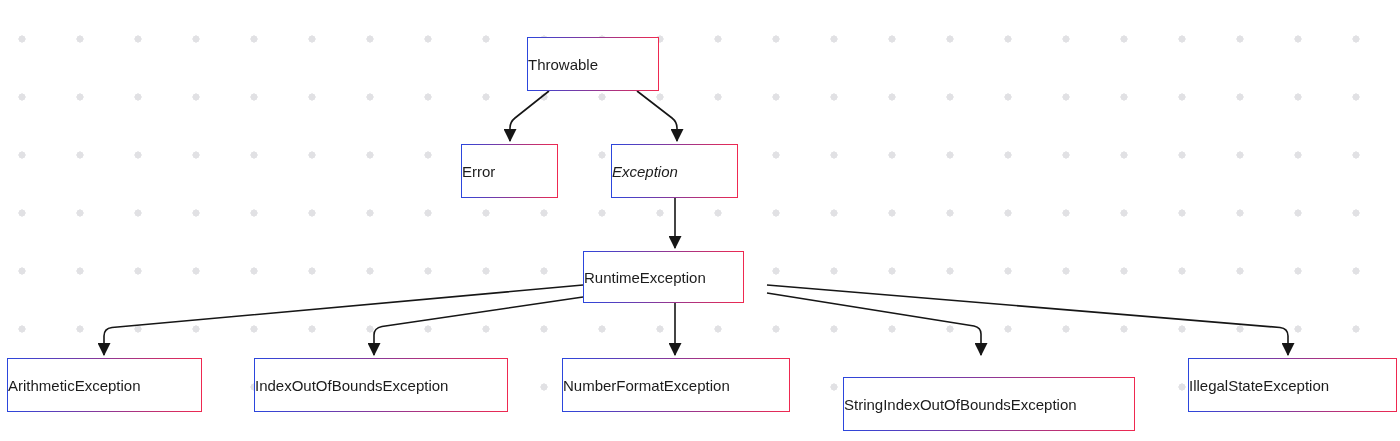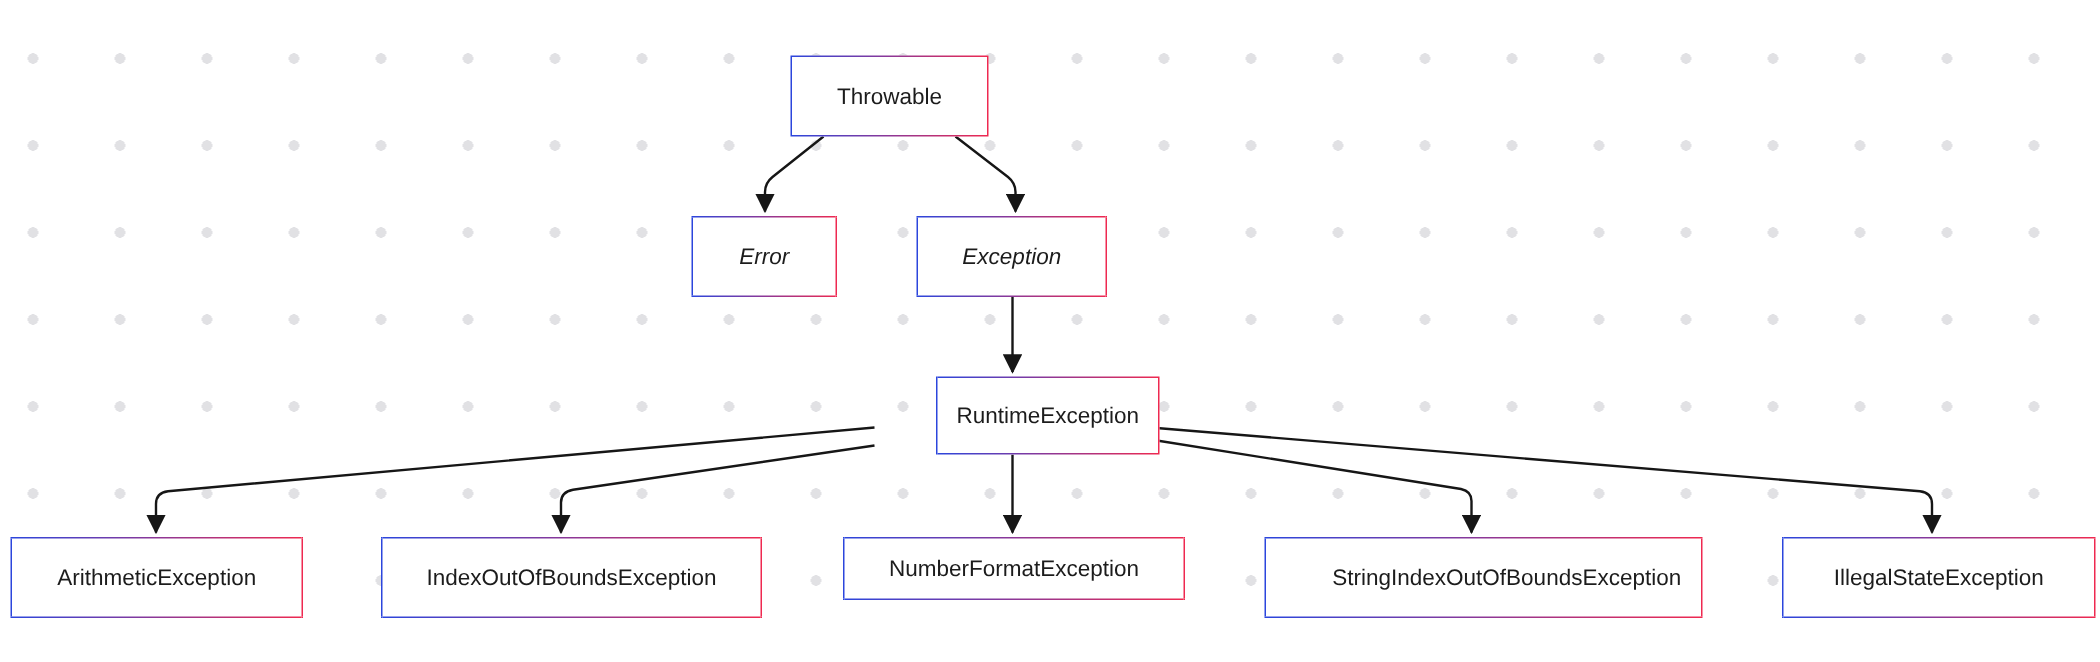--- a/index.html
+++ b/index.html
@@ -40,7 +40,7 @@
     border-image: linear-gradient(90deg, var(--g1), var(--g2)) 1;
     display: flex;
     align-items: center;
-    justify-content: center;
+    justify-content: flex-start;
     font-size: 15px;
     color: var(--text);
     white-space: nowrap;

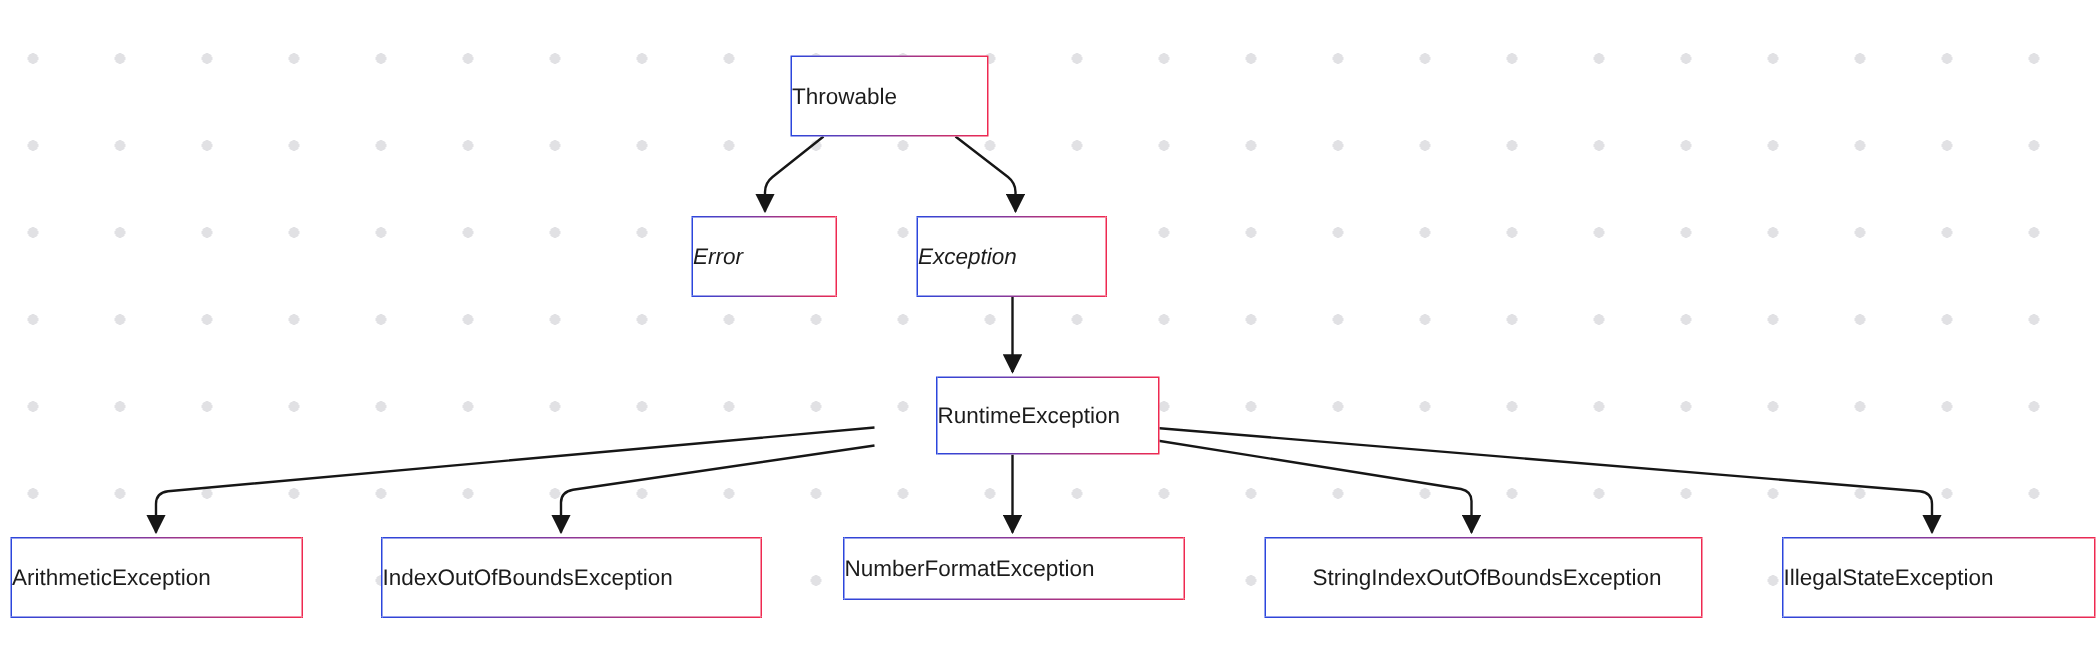--- a/index.html
+++ b/index.html
@@ -47,7 +47,7 @@
     cursor: default;
   }
   .n-throwable      { left: 527px;  top: 37px;  width: 132px; height: 54px; }
-  .n-error          { left: 461px;  top: 144px; width: 97px;  height: 54px; font-style: italic; }
+  .n-error          { left: 461px;  top: 144px; width: 97px;  height: 54px; }
   .n-exception      { left: 611px;  top: 144px; width: 127px; height: 54px; font-style: italic; }
   .n-runtime        { left: 583px;  top: 251px; width: 149px; height: 52px; margin-left: 41px; }
   .n-arithmetic     { left: 7px;    top: 358px; width: 195px; height: 54px; }

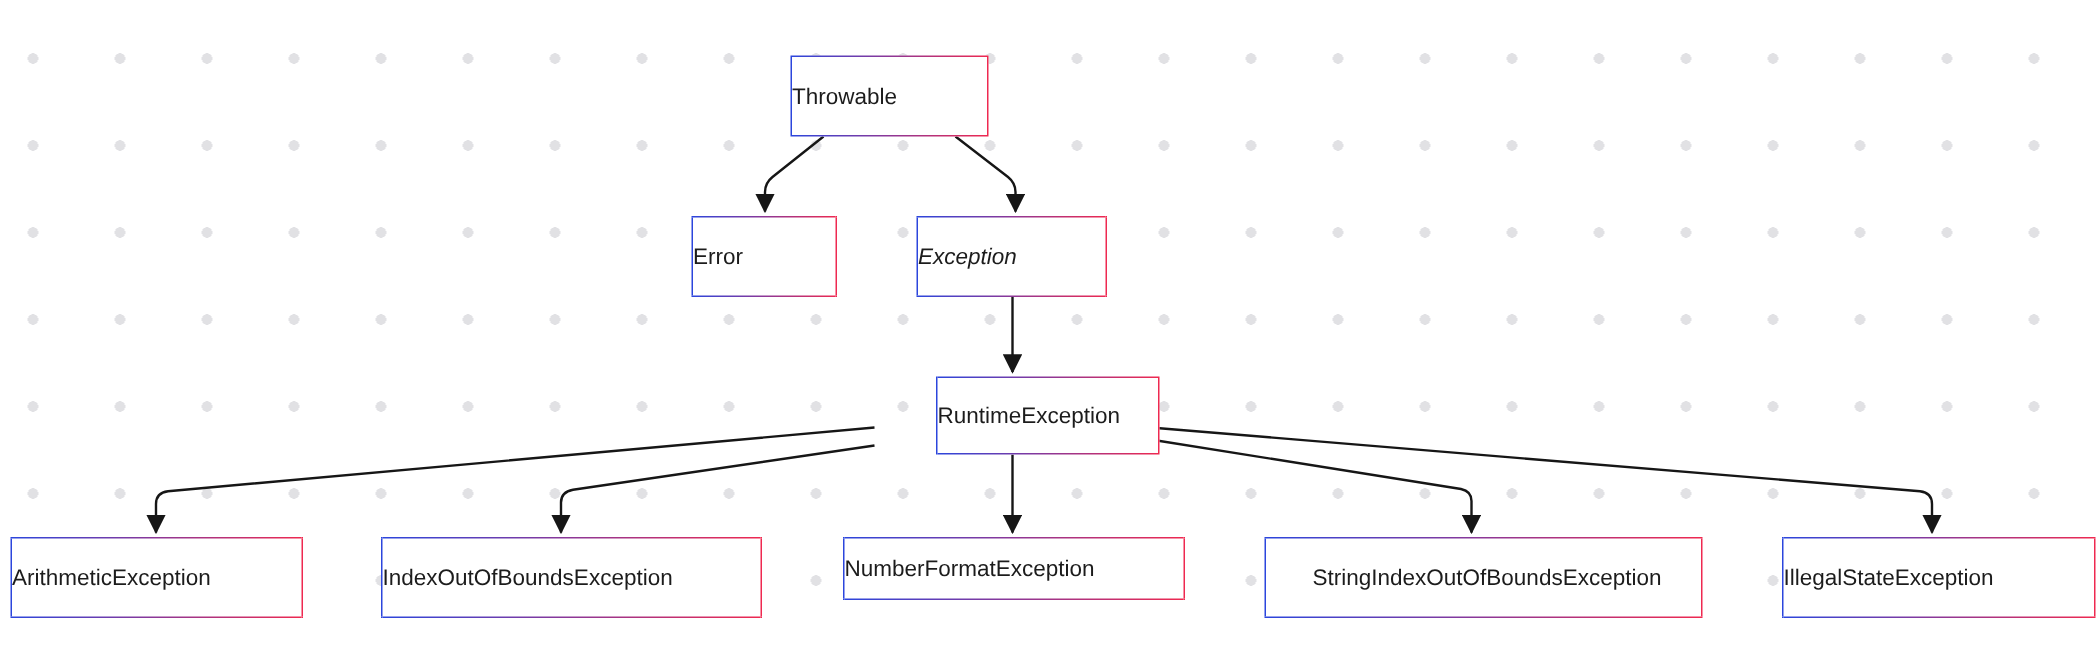--- a/index.html
+++ b/index.html
@@ -49,7 +49,7 @@
   .n-throwable      { left: 527px;  top: 37px;  width: 132px; height: 54px; }
   .n-error          { left: 461px;  top: 144px; width: 97px;  height: 54px; }
   .n-exception      { left: 611px;  top: 144px; width: 127px; height: 54px; font-style: italic; }
-  .n-runtime        { left: 583px;  top: 251px; width: 149px; height: 52px; margin-left: 41px; }
+  .n-runtime        { left: 583px;  top: 251px; width: 161px; height: 52px; }
   .n-arithmetic     { left: 7px;    top: 358px; width: 195px; height: 54px; }
   .n-indexoob       { left: 254px;  top: 358px; width: 254px; height: 54px; }
   .n-numberformat   { left: 562px;  top: 358px; width: 228px; height: 42px; }

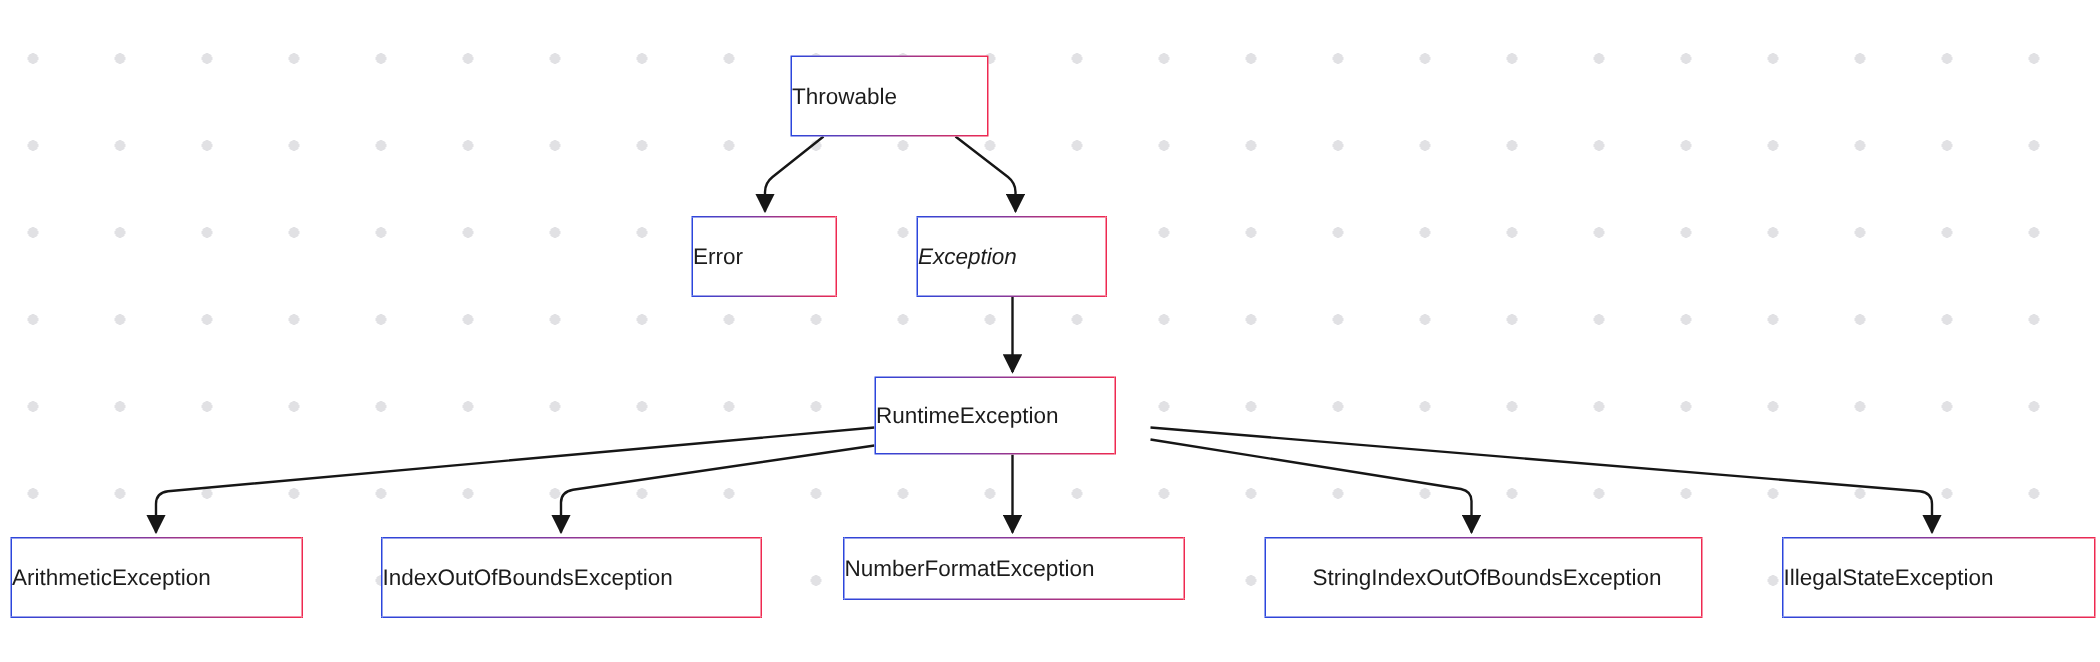--- a/index.html
+++ b/index.html
@@ -52,7 +52,7 @@
   .n-runtime        { left: 583px;  top: 251px; width: 161px; height: 52px; }
   .n-arithmetic     { left: 7px;    top: 358px; width: 195px; height: 54px; }
   .n-indexoob       { left: 254px;  top: 358px; width: 254px; height: 54px; }
-  .n-numberformat   { left: 562px;  top: 358px; width: 228px; height: 42px; }
+  .n-numberformat   { left: 562px;  top: 358px; width: 228px; height: 54px; }
   .n-stringindexoob { left: 843px;  top: 358px; width: 292px; height: 54px; padding-left: 31px; }
   .n-illegalstate   { left: 1188px; top: 358px; width: 209px; height: 54px; }
 </style>

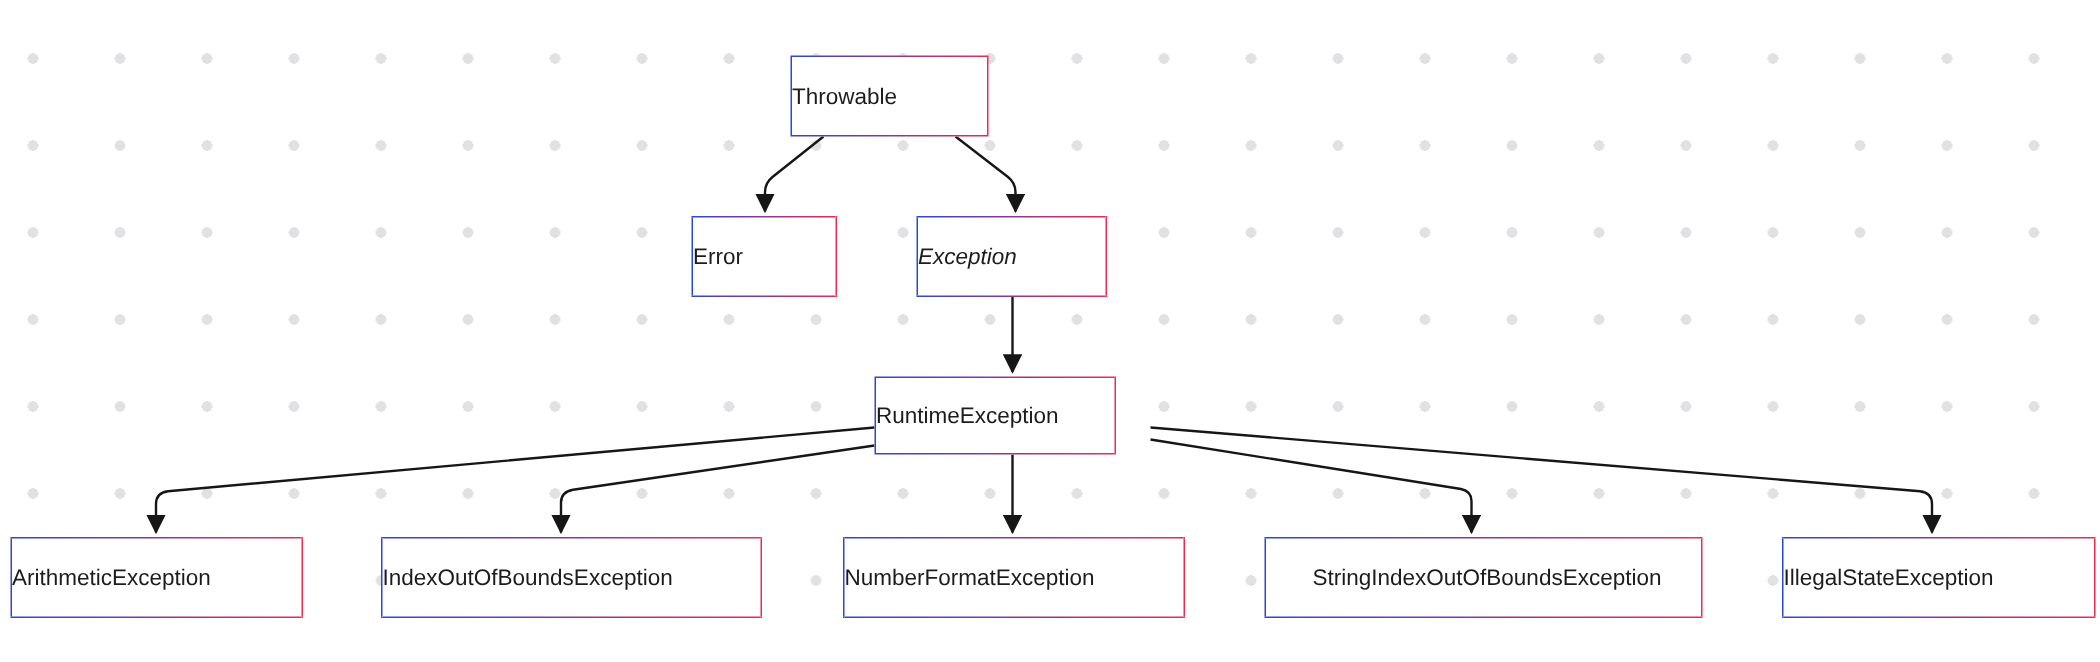--- a/index.html
+++ b/index.html
@@ -53,7 +53,7 @@
   .n-arithmetic     { left: 7px;    top: 358px; width: 195px; height: 54px; }
   .n-indexoob       { left: 254px;  top: 358px; width: 254px; height: 54px; }
   .n-numberformat   { left: 562px;  top: 358px; width: 228px; height: 54px; }
-  .n-stringindexoob { left: 843px;  top: 358px; width: 292px; height: 54px; padding-left: 31px; }
+  .n-stringindexoob { left: 843px;  top: 377px; width: 292px; height: 54px; }
   .n-illegalstate   { left: 1188px; top: 358px; width: 209px; height: 54px; }
 </style>
 </head>

